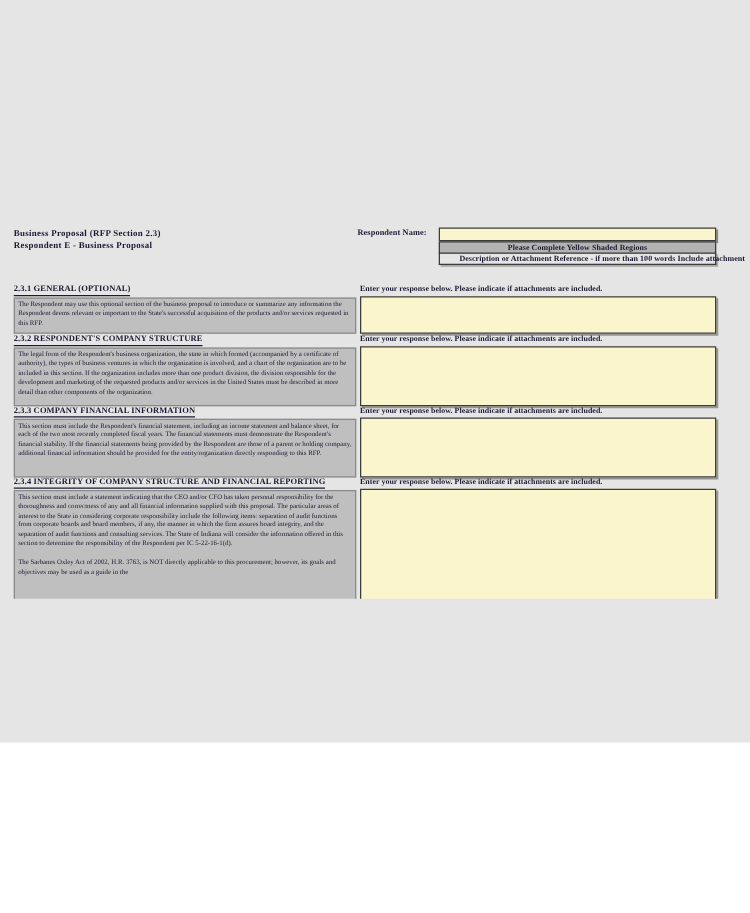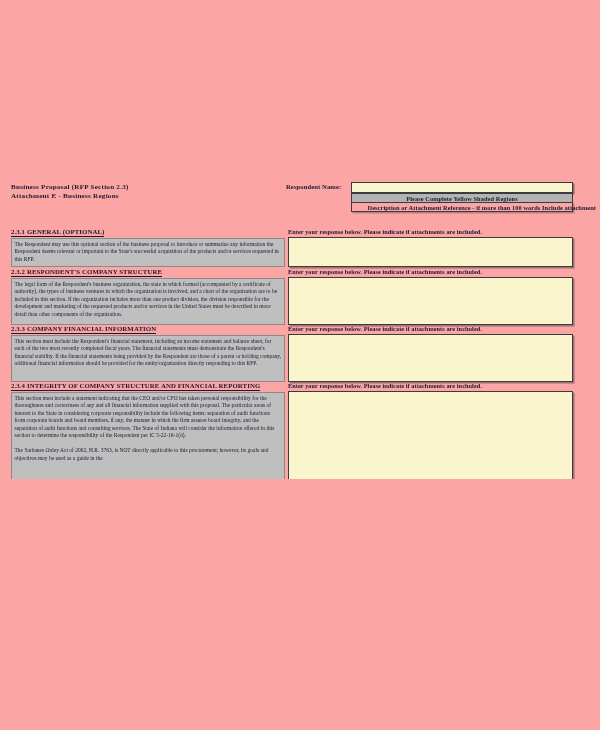--- a/index.html
+++ b/index.html
@@ -21,8 +21,8 @@
     left: 0;
     top: 0;
     width: 600px;
-    height: 730px;
-    background: #fca5a5;
+    height: 594px;
+    background: #e5e5e5;
     overflow: hidden;
   }
 

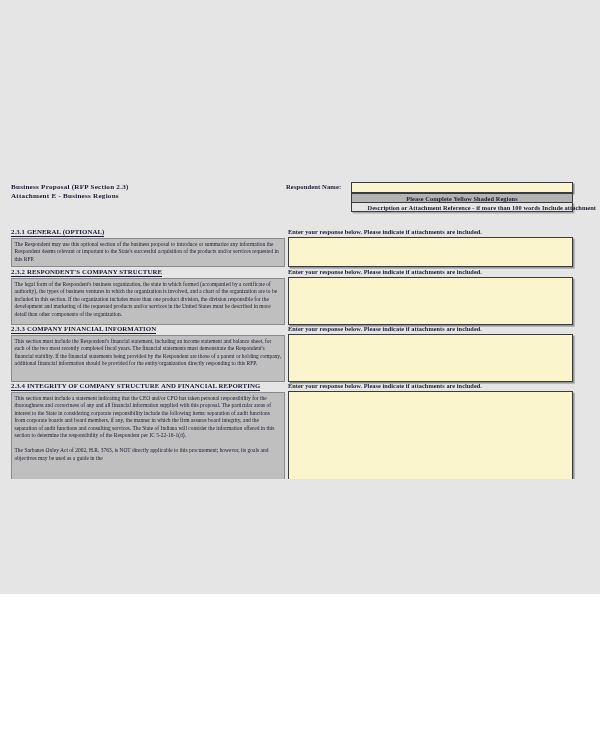--- a/index.html
+++ b/index.html
@@ -183,7 +183,7 @@
     <div class="header">
       <div class="doc-title">
         <div>Business Proposal (RFP Section 2.3)</div>
-        <div>Attachment E - Business Regions</div>
+        <div>Respondent E - Business Proposal</div>
       </div>
 
       <div class="respondent-label">Respondent Name:</div>

